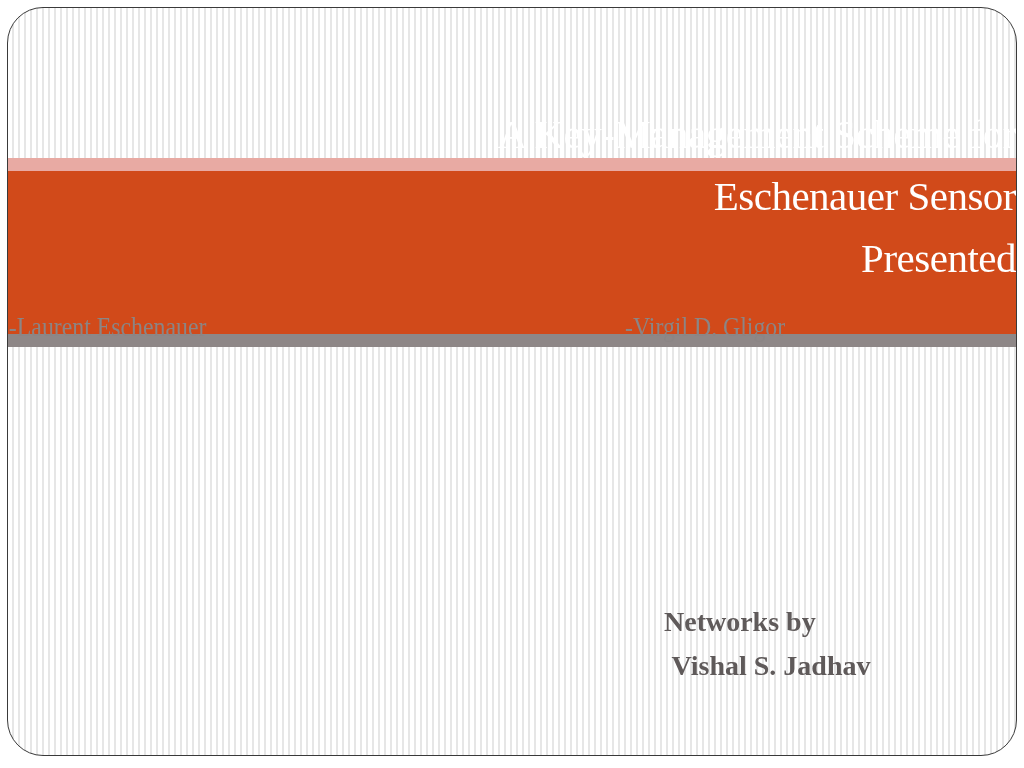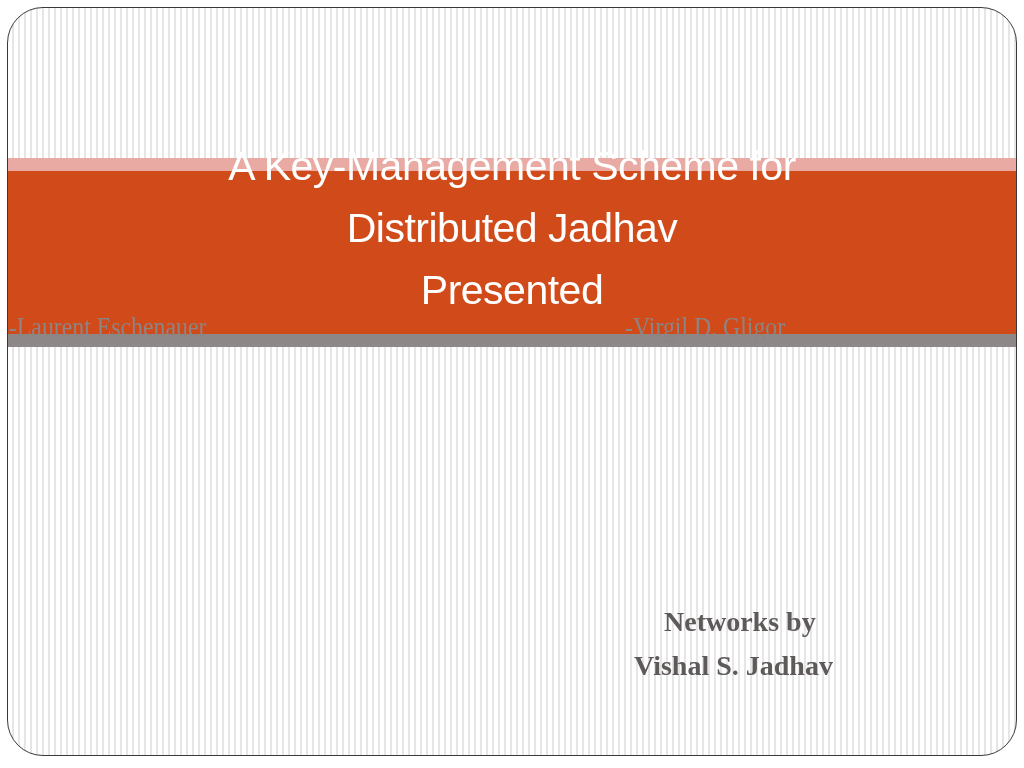--- a/index.html
+++ b/index.html
@@ -58,13 +58,12 @@
     left: 0;
     right: 0;
     top: 95px;
-    text-align: center;
-    font-family: Liberation Sans, sans-serif;
+    text-align: right;
+    font-family: Liberation Serif, serif;
     font-size: 41px;
     line-height: 62px;
     color: #ffffff;
     letter-spacing: -0.5px;
-    margin-top: 32px;
   }
   .title .line { display: block; }
   .authors {

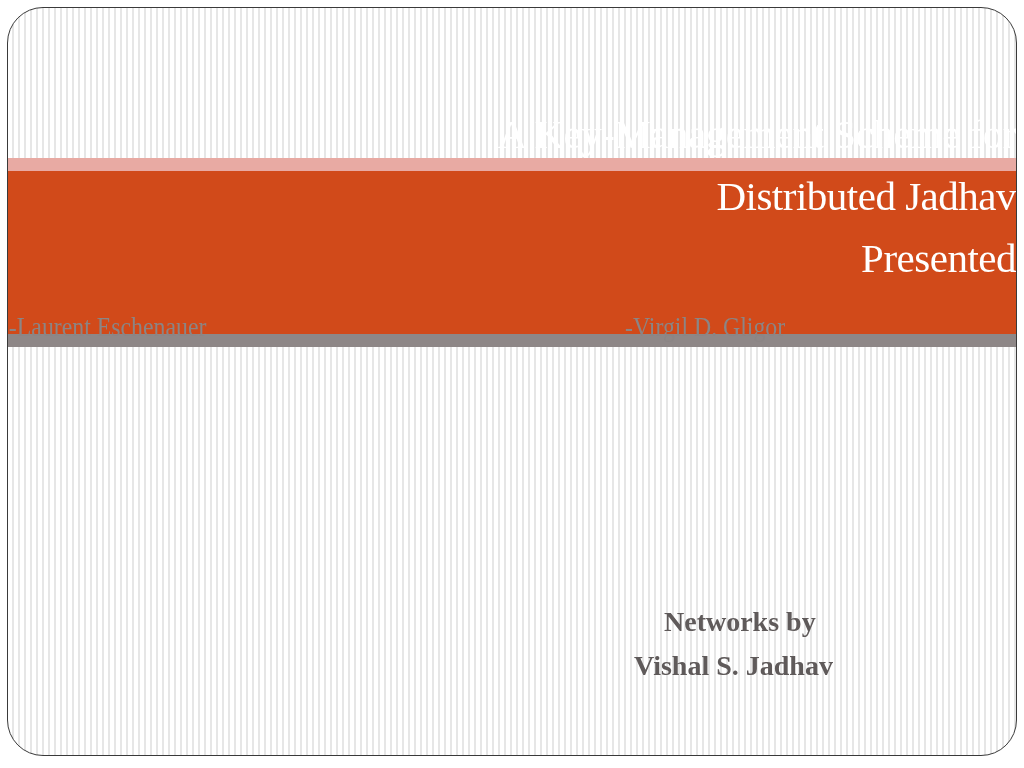--- a/index.html
+++ b/index.html
@@ -104,7 +104,7 @@
 
   <div class="title">
     <span class="line">A Key-Management Scheme for</span>
-    <span class="line">Distributed Jadhav</span>
+    <span class="line">Eschenauer Sensor</span>
     <span class="line">Presented</span>
   </div>
 

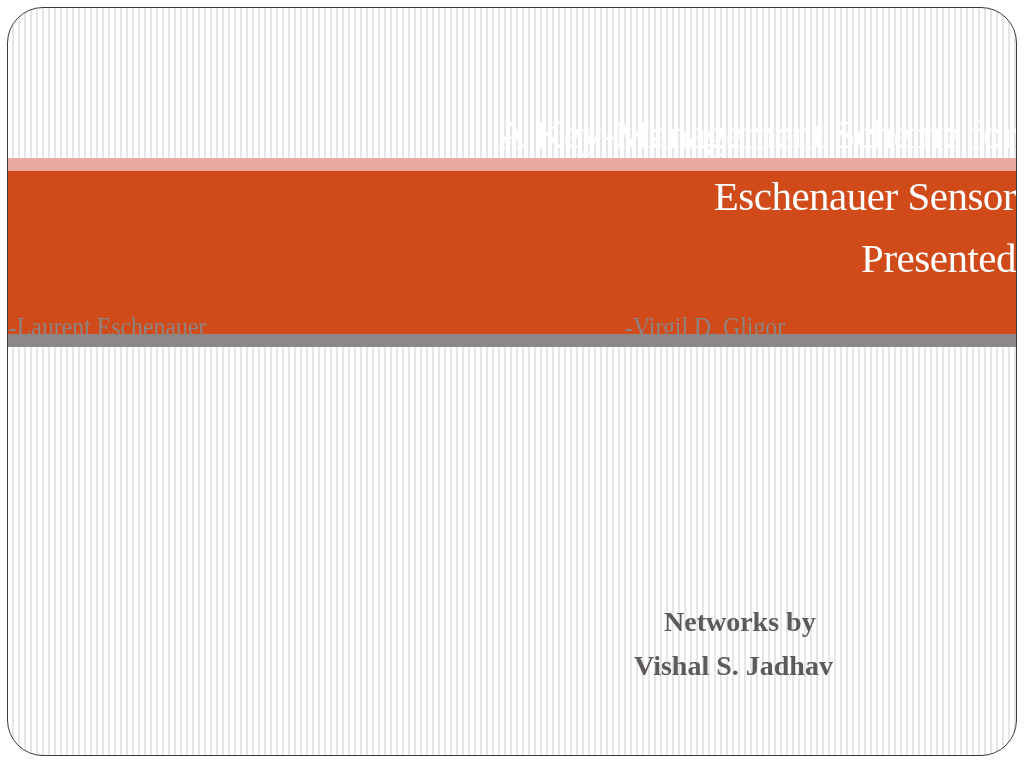--- a/index.html
+++ b/index.html
@@ -92,7 +92,7 @@
     color: #5f5a5a;
   }
   .presenter .p1 { display: block; padding-left: 56px; }
-  .presenter .p2 { display: block; padding-left: 26px; }
+  .presenter .p2 { display: block; padding-left: 26px; text-align: center; }
 </style>
 </head>
 <body>

